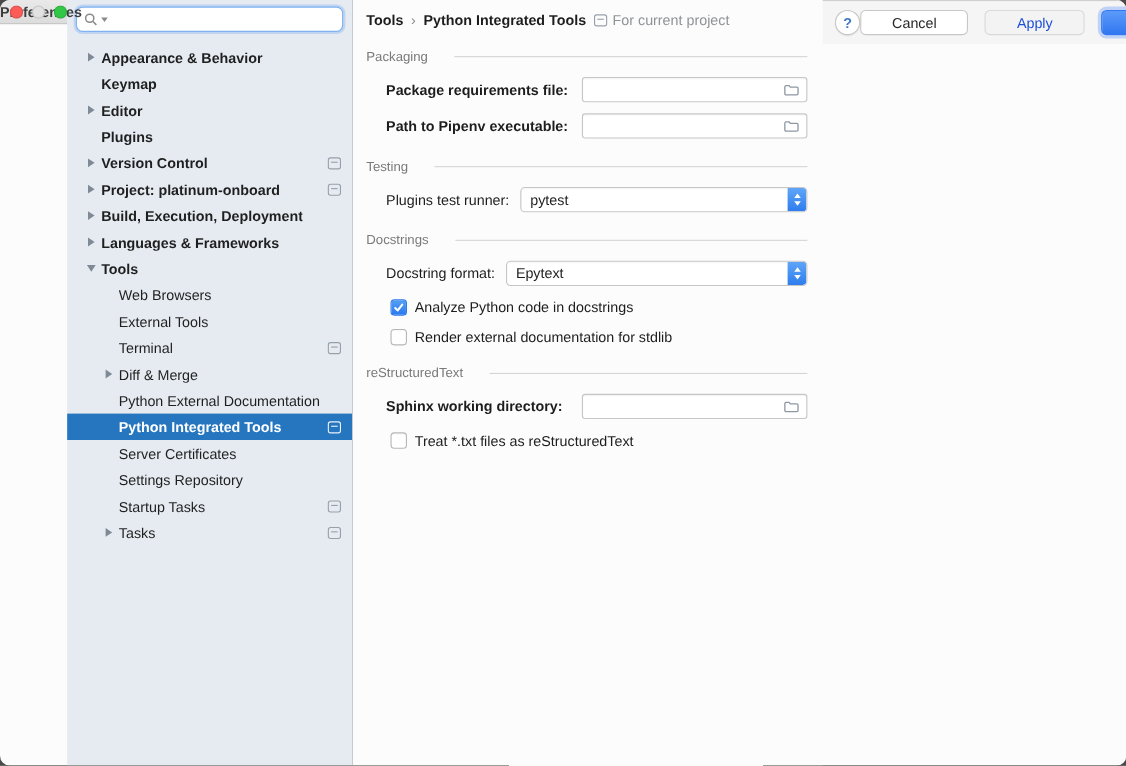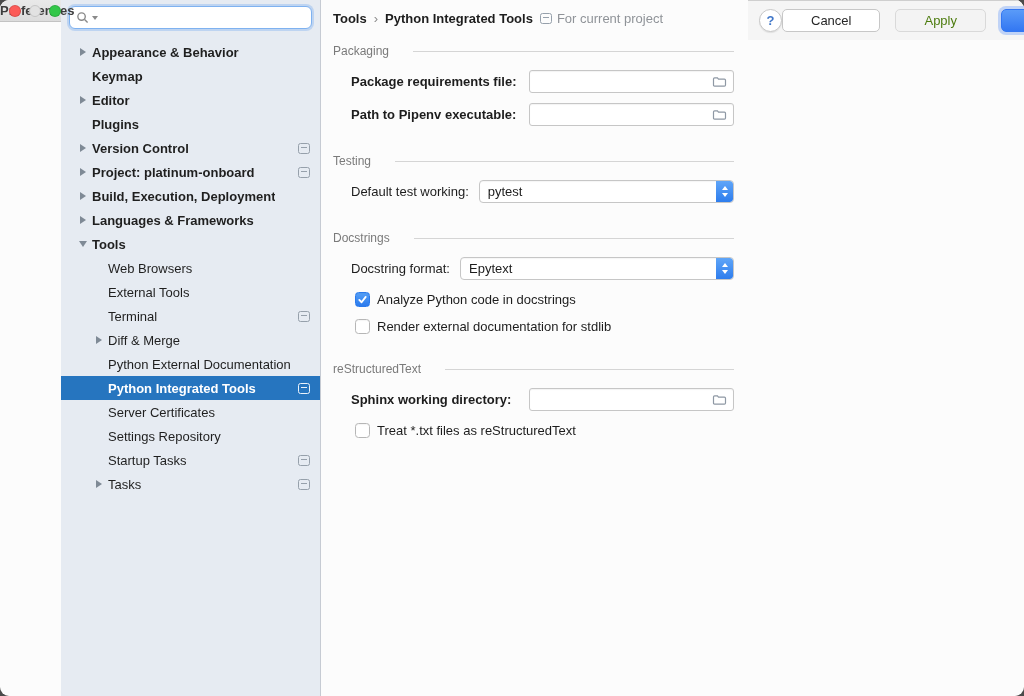--- a/index.html
+++ b/index.html
@@ -79,7 +79,7 @@
   .help-btn { width:23px; height:23px; border-radius:50%; background:#fff; border:1px solid #c7c7c7; box-shadow:0 1px 1px rgba(0,0,0,.08); color:#3f76c8; font-weight:bold; font-size:13px; display:flex; align-items:center; justify-content:center; font-family:inherit; }
   .footer-buttons { margin-left:auto; display:flex; gap:15px; align-items:center; }
   .btn { min-width:68px; height:23px; border-radius:5px; border:1px solid #c7c7c7; background:#fff; font-size:13px; color:#262626; padding:0 28px; font-family:inherit; }
-  .btn.disabled { color:#4d7c0f; background:#f3f3f3; border-color:#d9d9d9; }
+  .btn.disabled { color:#1d4ed8; background:#f3f3f3; border-color:#d9d9d9; }
   .btn.primary { background:linear-gradient(#5a9bf8,#3377f2); border-color:#3377f2; color:#fff; box-shadow:0 0 0 3px rgba(95,150,250,.35); }
 </style>
 </head>

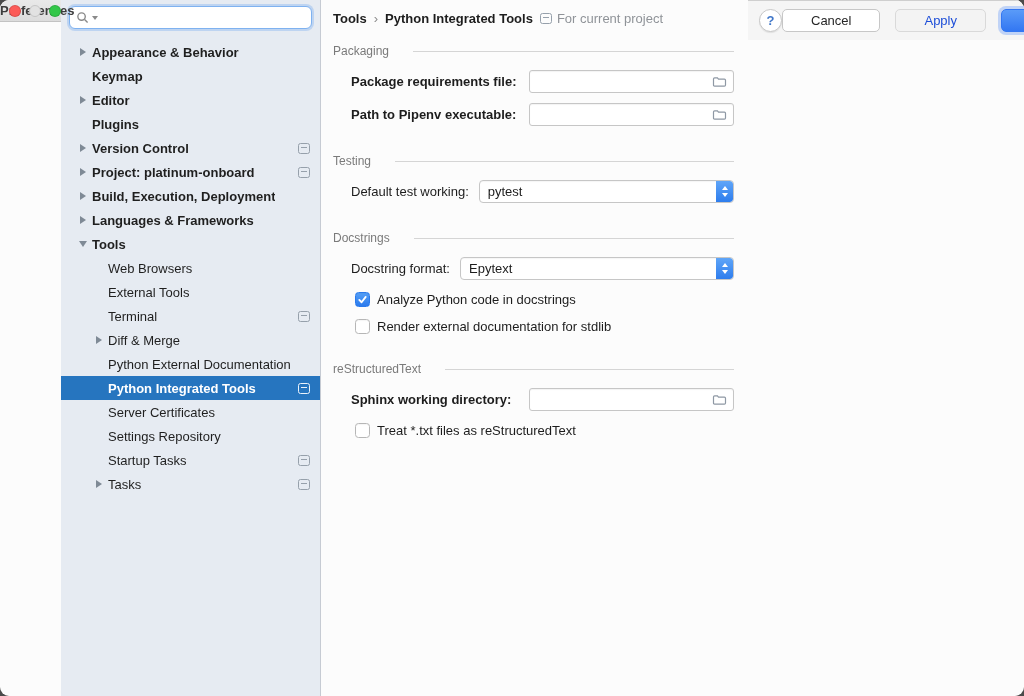--- a/index.html
+++ b/index.html
@@ -50,7 +50,7 @@
   .bc-note { display:flex; align-items:center; gap:5px; color:#8f9398; }
 
   .section-head { display:flex; align-items:center; gap:24px; margin-top:6px; height:18px; }
-  .section-head.gap { margin-top:26px; }
+  .section-head.gap { margin-top:16px; }
   .section-title { color:#7a7a7a; font-size:12px; flex:none; }
   .section-rule { flex:1; height:1px; background:#d5d5d5; }
 

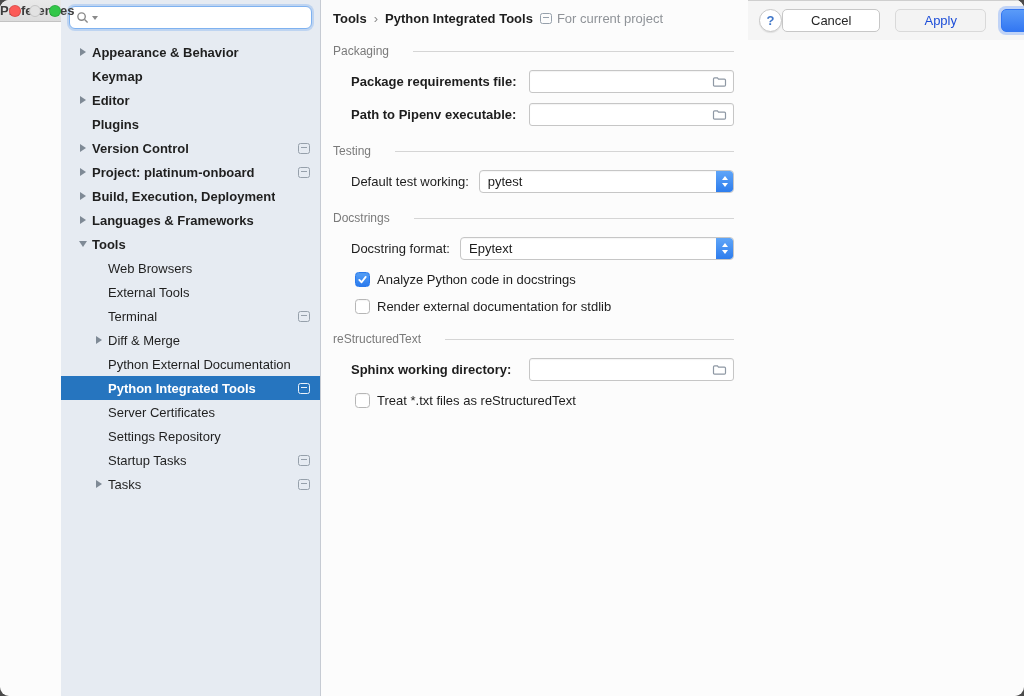--- a/index.html
+++ b/index.html
@@ -260,7 +260,7 @@
         <span class="section-rule"></span>
       </div>
       <div class="form-row">
-        <label class="flabel">Default test working:</label>
+        <label class="flabel">Plugins test runner:</label>
         <div class="combo">
           <span class="combo-value">pytest</span>
           <span class="stepper">

